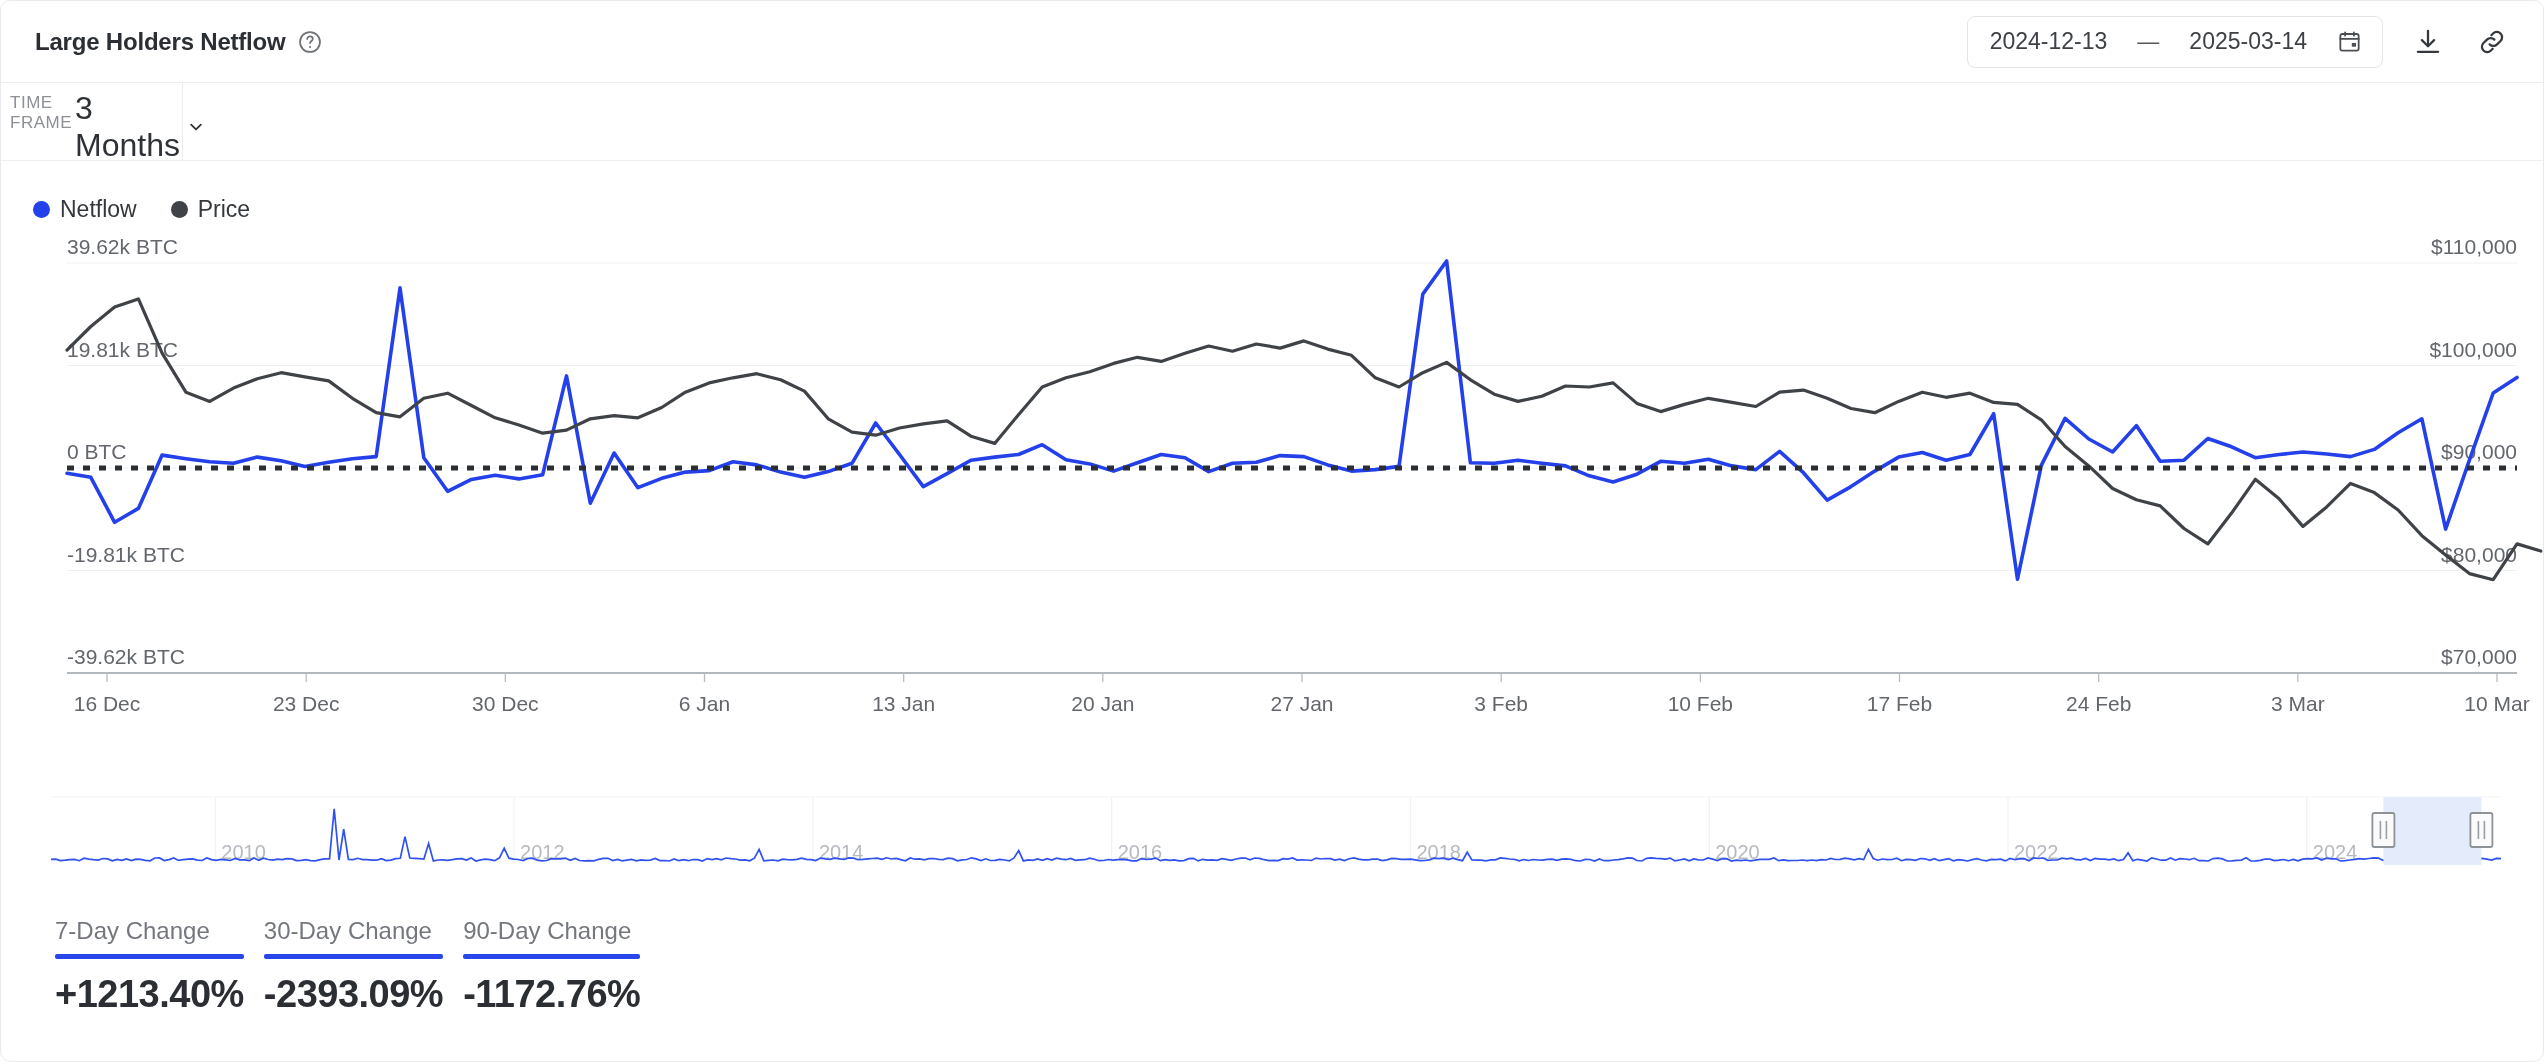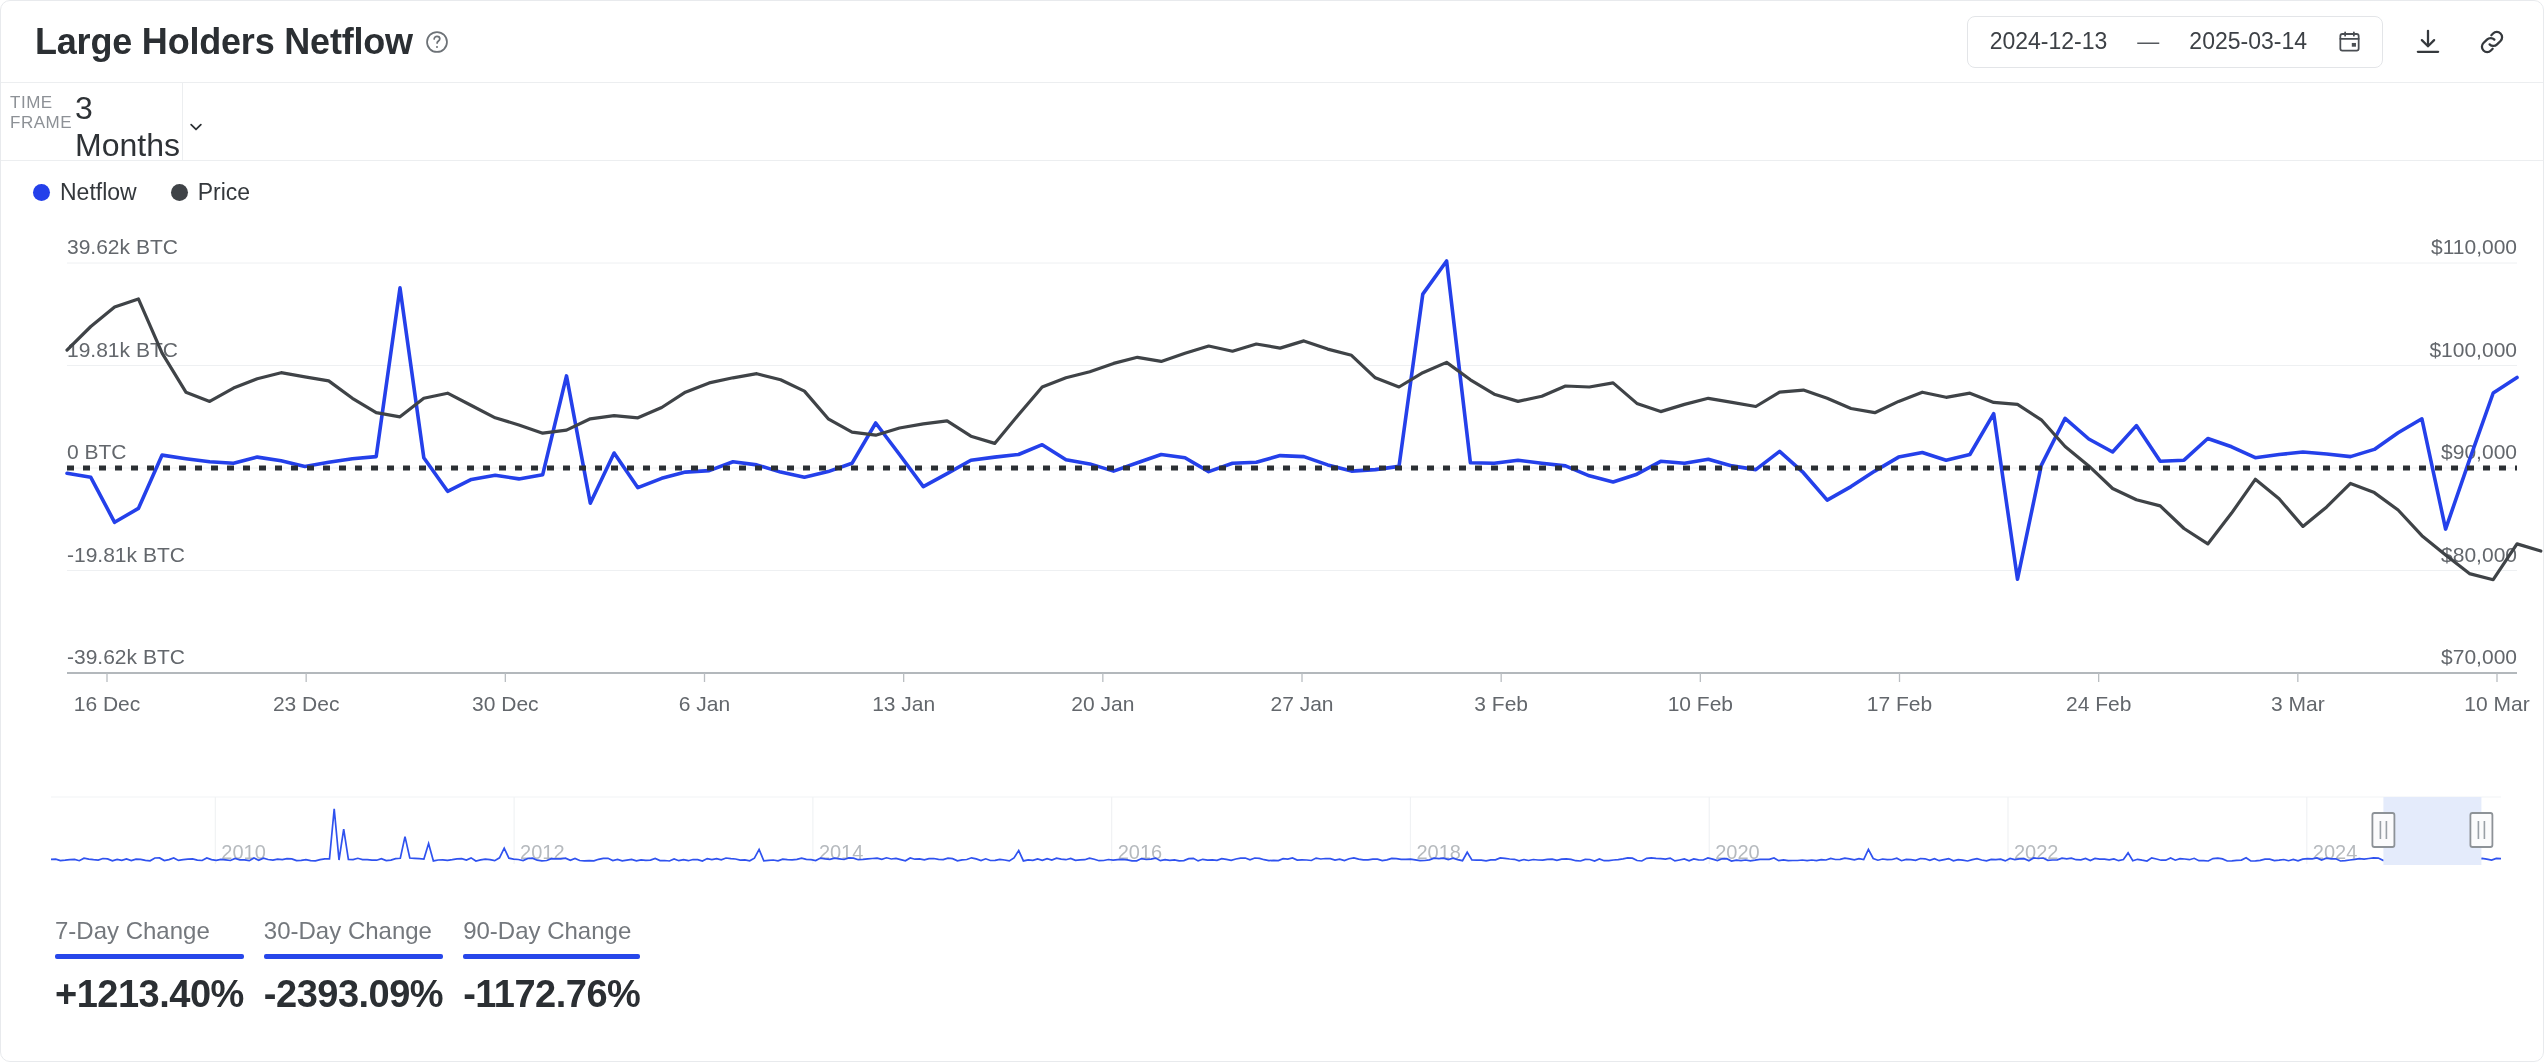--- a/index.html
+++ b/index.html
@@ -31,7 +31,7 @@
   }
   .title-wrap { display: flex; align-items: center; gap: 11px; }
   .title {
-    font-size: 36px;
+    font-size: 24px;
     font-weight: bold;
     color: #2b2f33;
     letter-spacing: -0.2px;

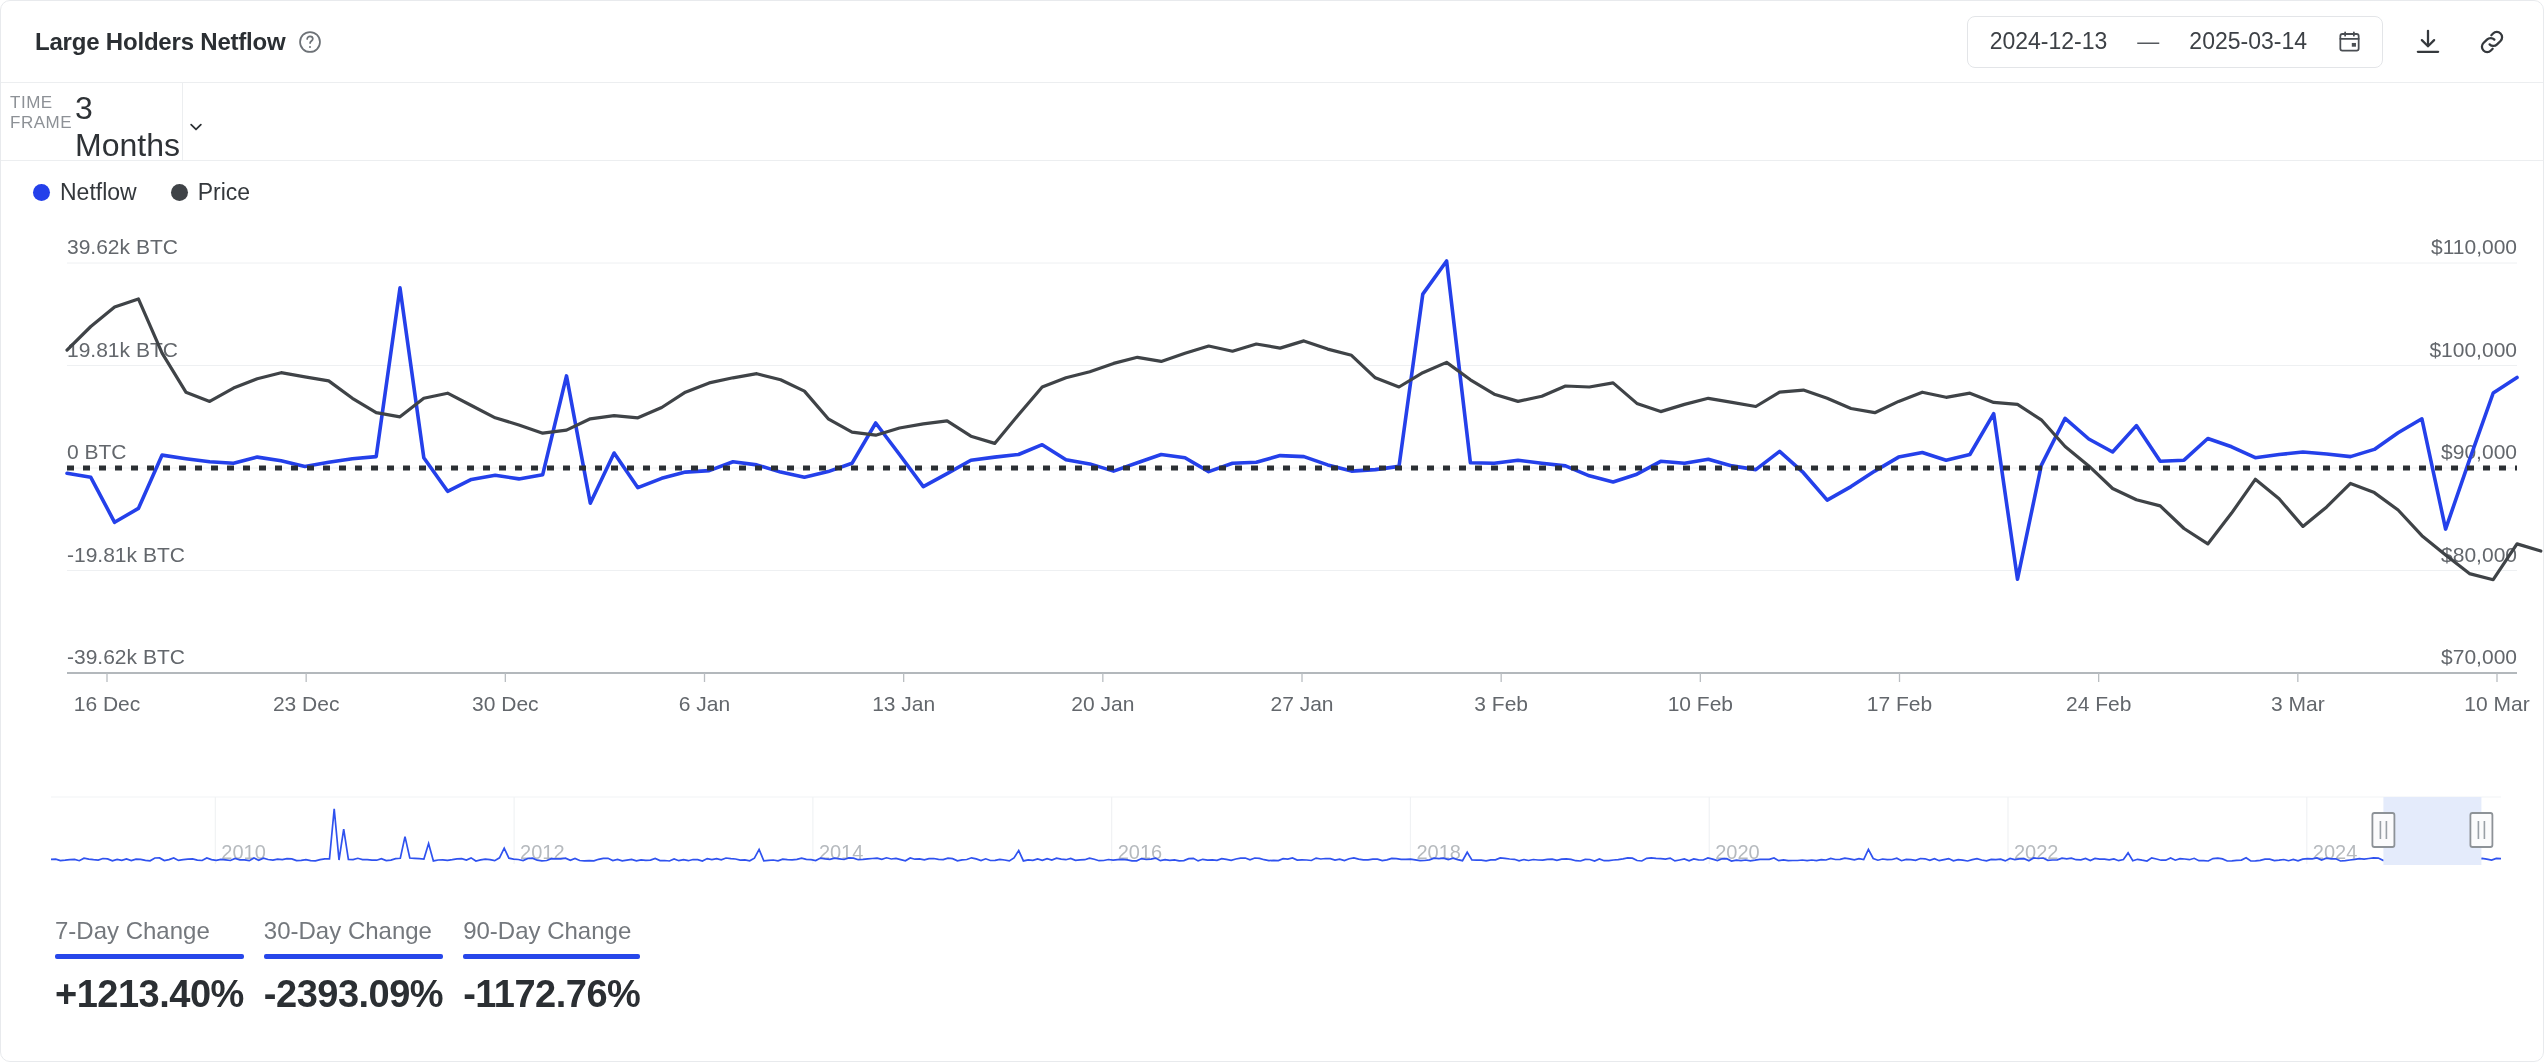--- a/index.html
+++ b/index.html
@@ -103,7 +103,7 @@
   .legend {
     height: 62px;
     display: flex;
-    align-items: center;
+    align-items: flex-end;
     gap: 34px;
     padding-left: 32px;
   }

